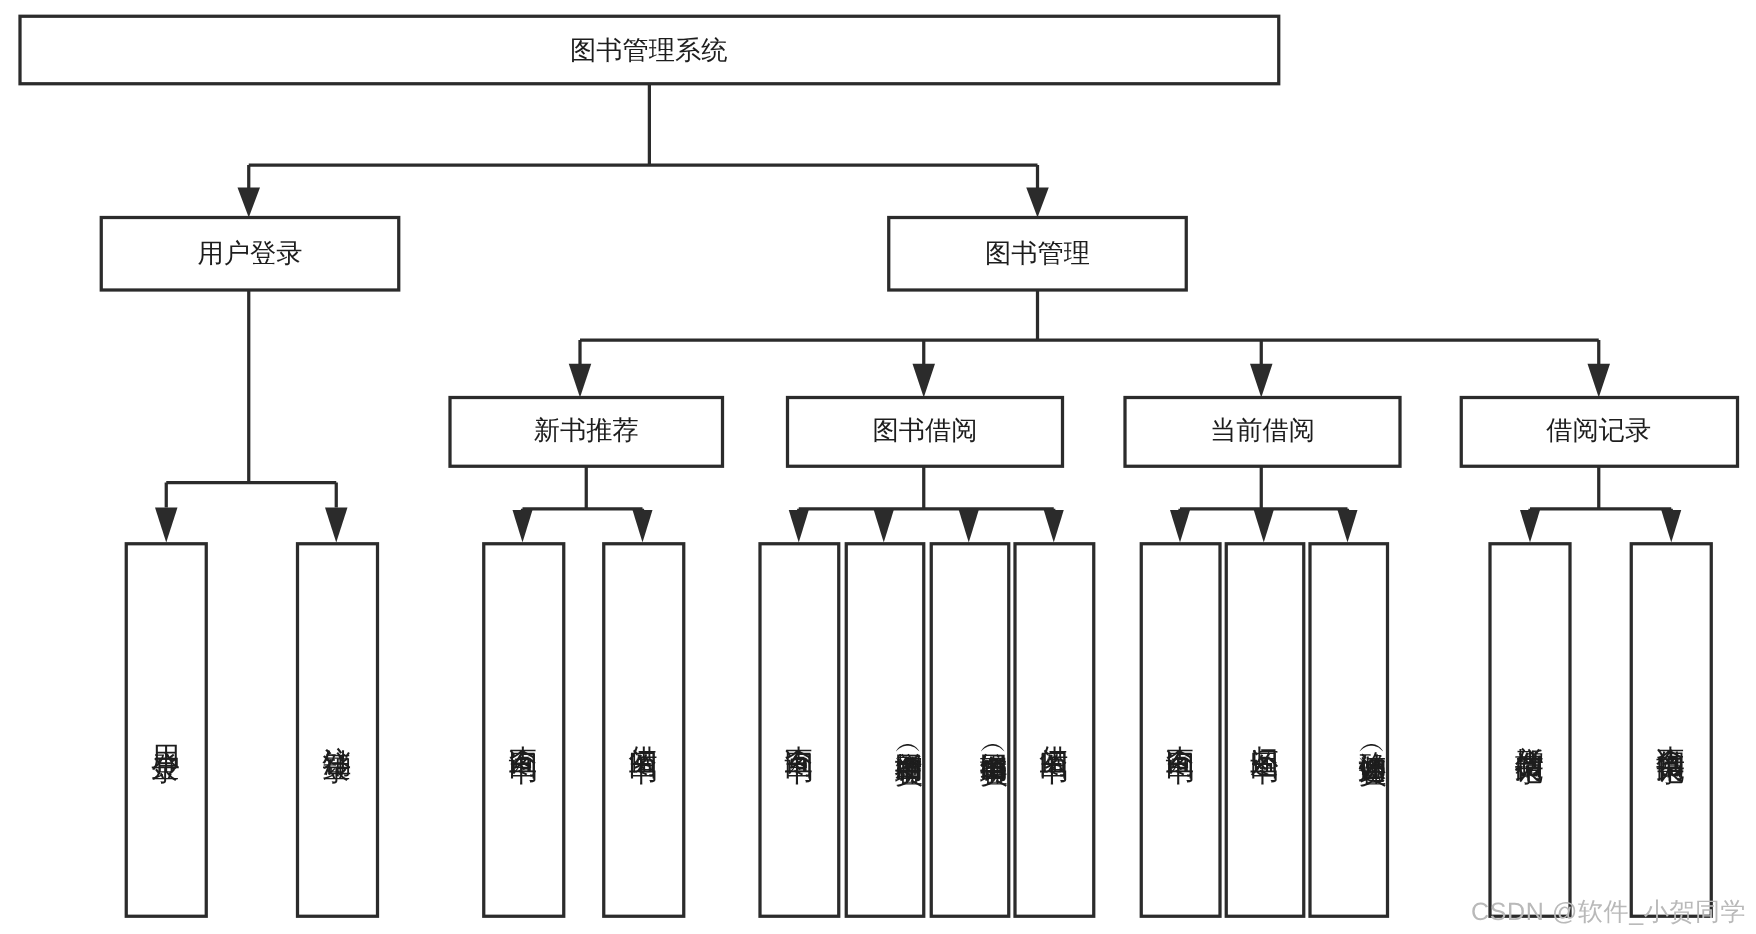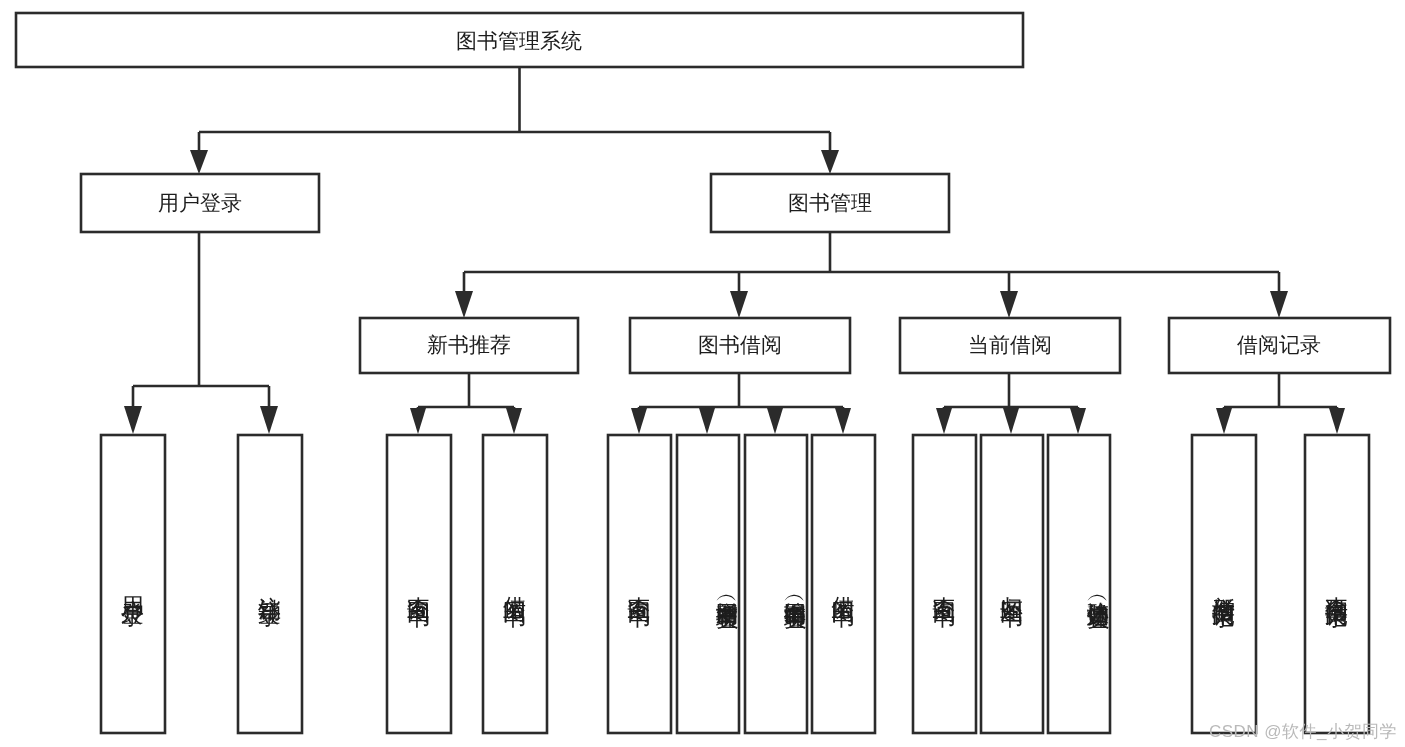--- a/index.html
+++ b/index.html
@@ -70,7 +70,7 @@
     right: 8px;
     bottom: 4px;
     font-family: "Liberation Sans", "DejaVu Sans", sans-serif;
-    font-size: 17px;
+    font-size: 20px;
     color: #b9b9b9;
     letter-spacing: 0.5px;
     white-space: nowrap;

